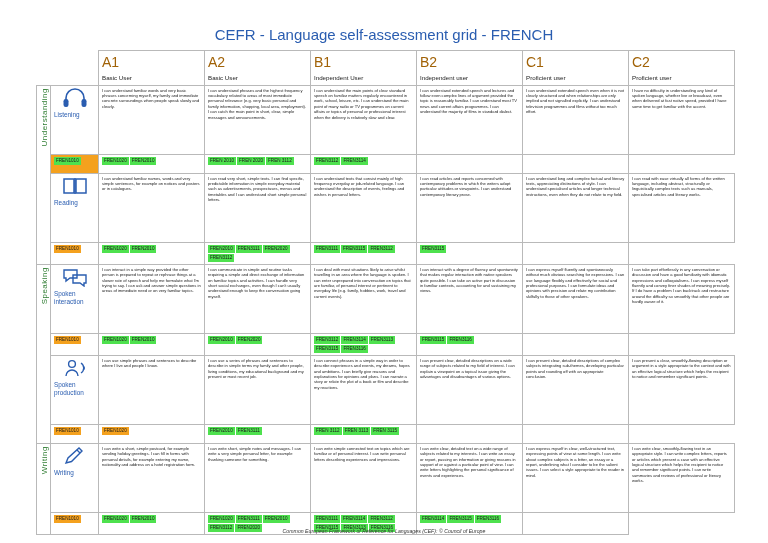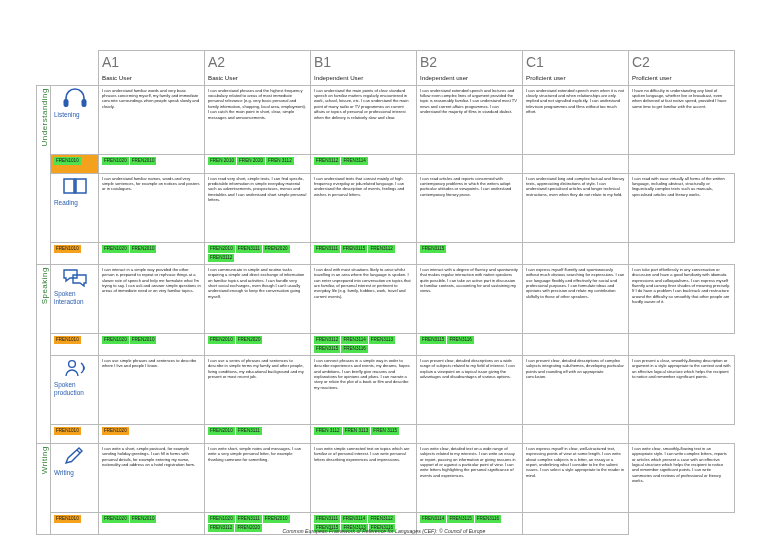--- a/index.html
+++ b/index.html
@@ -34,6 +34,7 @@
 
 <div id="page">
 
+  <div class="title">CEFR - Language self-assessment grid - FRENCH</div>
 
   <table class="grid">
     <colgroup>

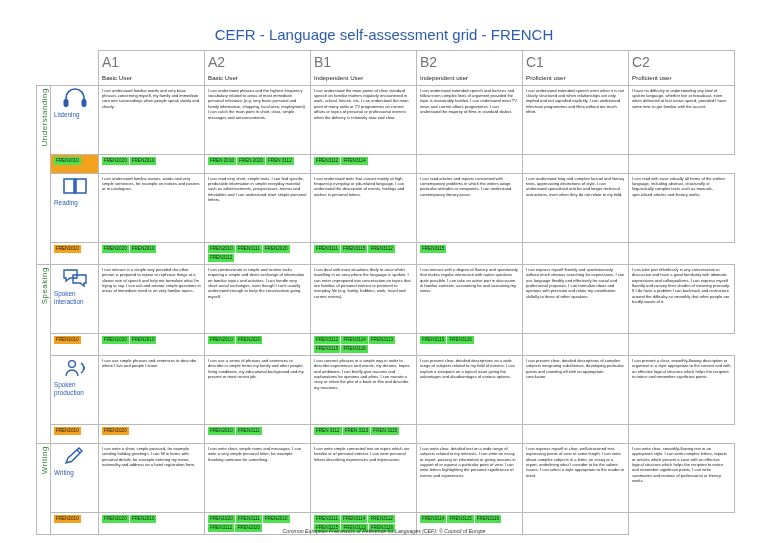--- a/index.html
+++ b/index.html
@@ -15,7 +15,7 @@
   .skillcell .ico{display:block;margin:0 auto 3px auto;}
   .skillcell .lbl{display:block;font-size:6.4px;color:#2a5db0;}
   .lvlhead{text-align:center;vertical-align:middle;padding:5px 2px 6px 2px;}
-  .lvlhead .lv{display:block;font-size:14px;color:#737373;margin-bottom:3px;}
+  .lvlhead .lv{display:block;font-size:14px;color:#a16207;margin-bottom:3px;}
   .lvlhead .sub{display:block;font-size:6.2px;color:#1a1a1a;}
   .corner{border:none !important;background:#ffffff;}
   .desc{height:64px;}

